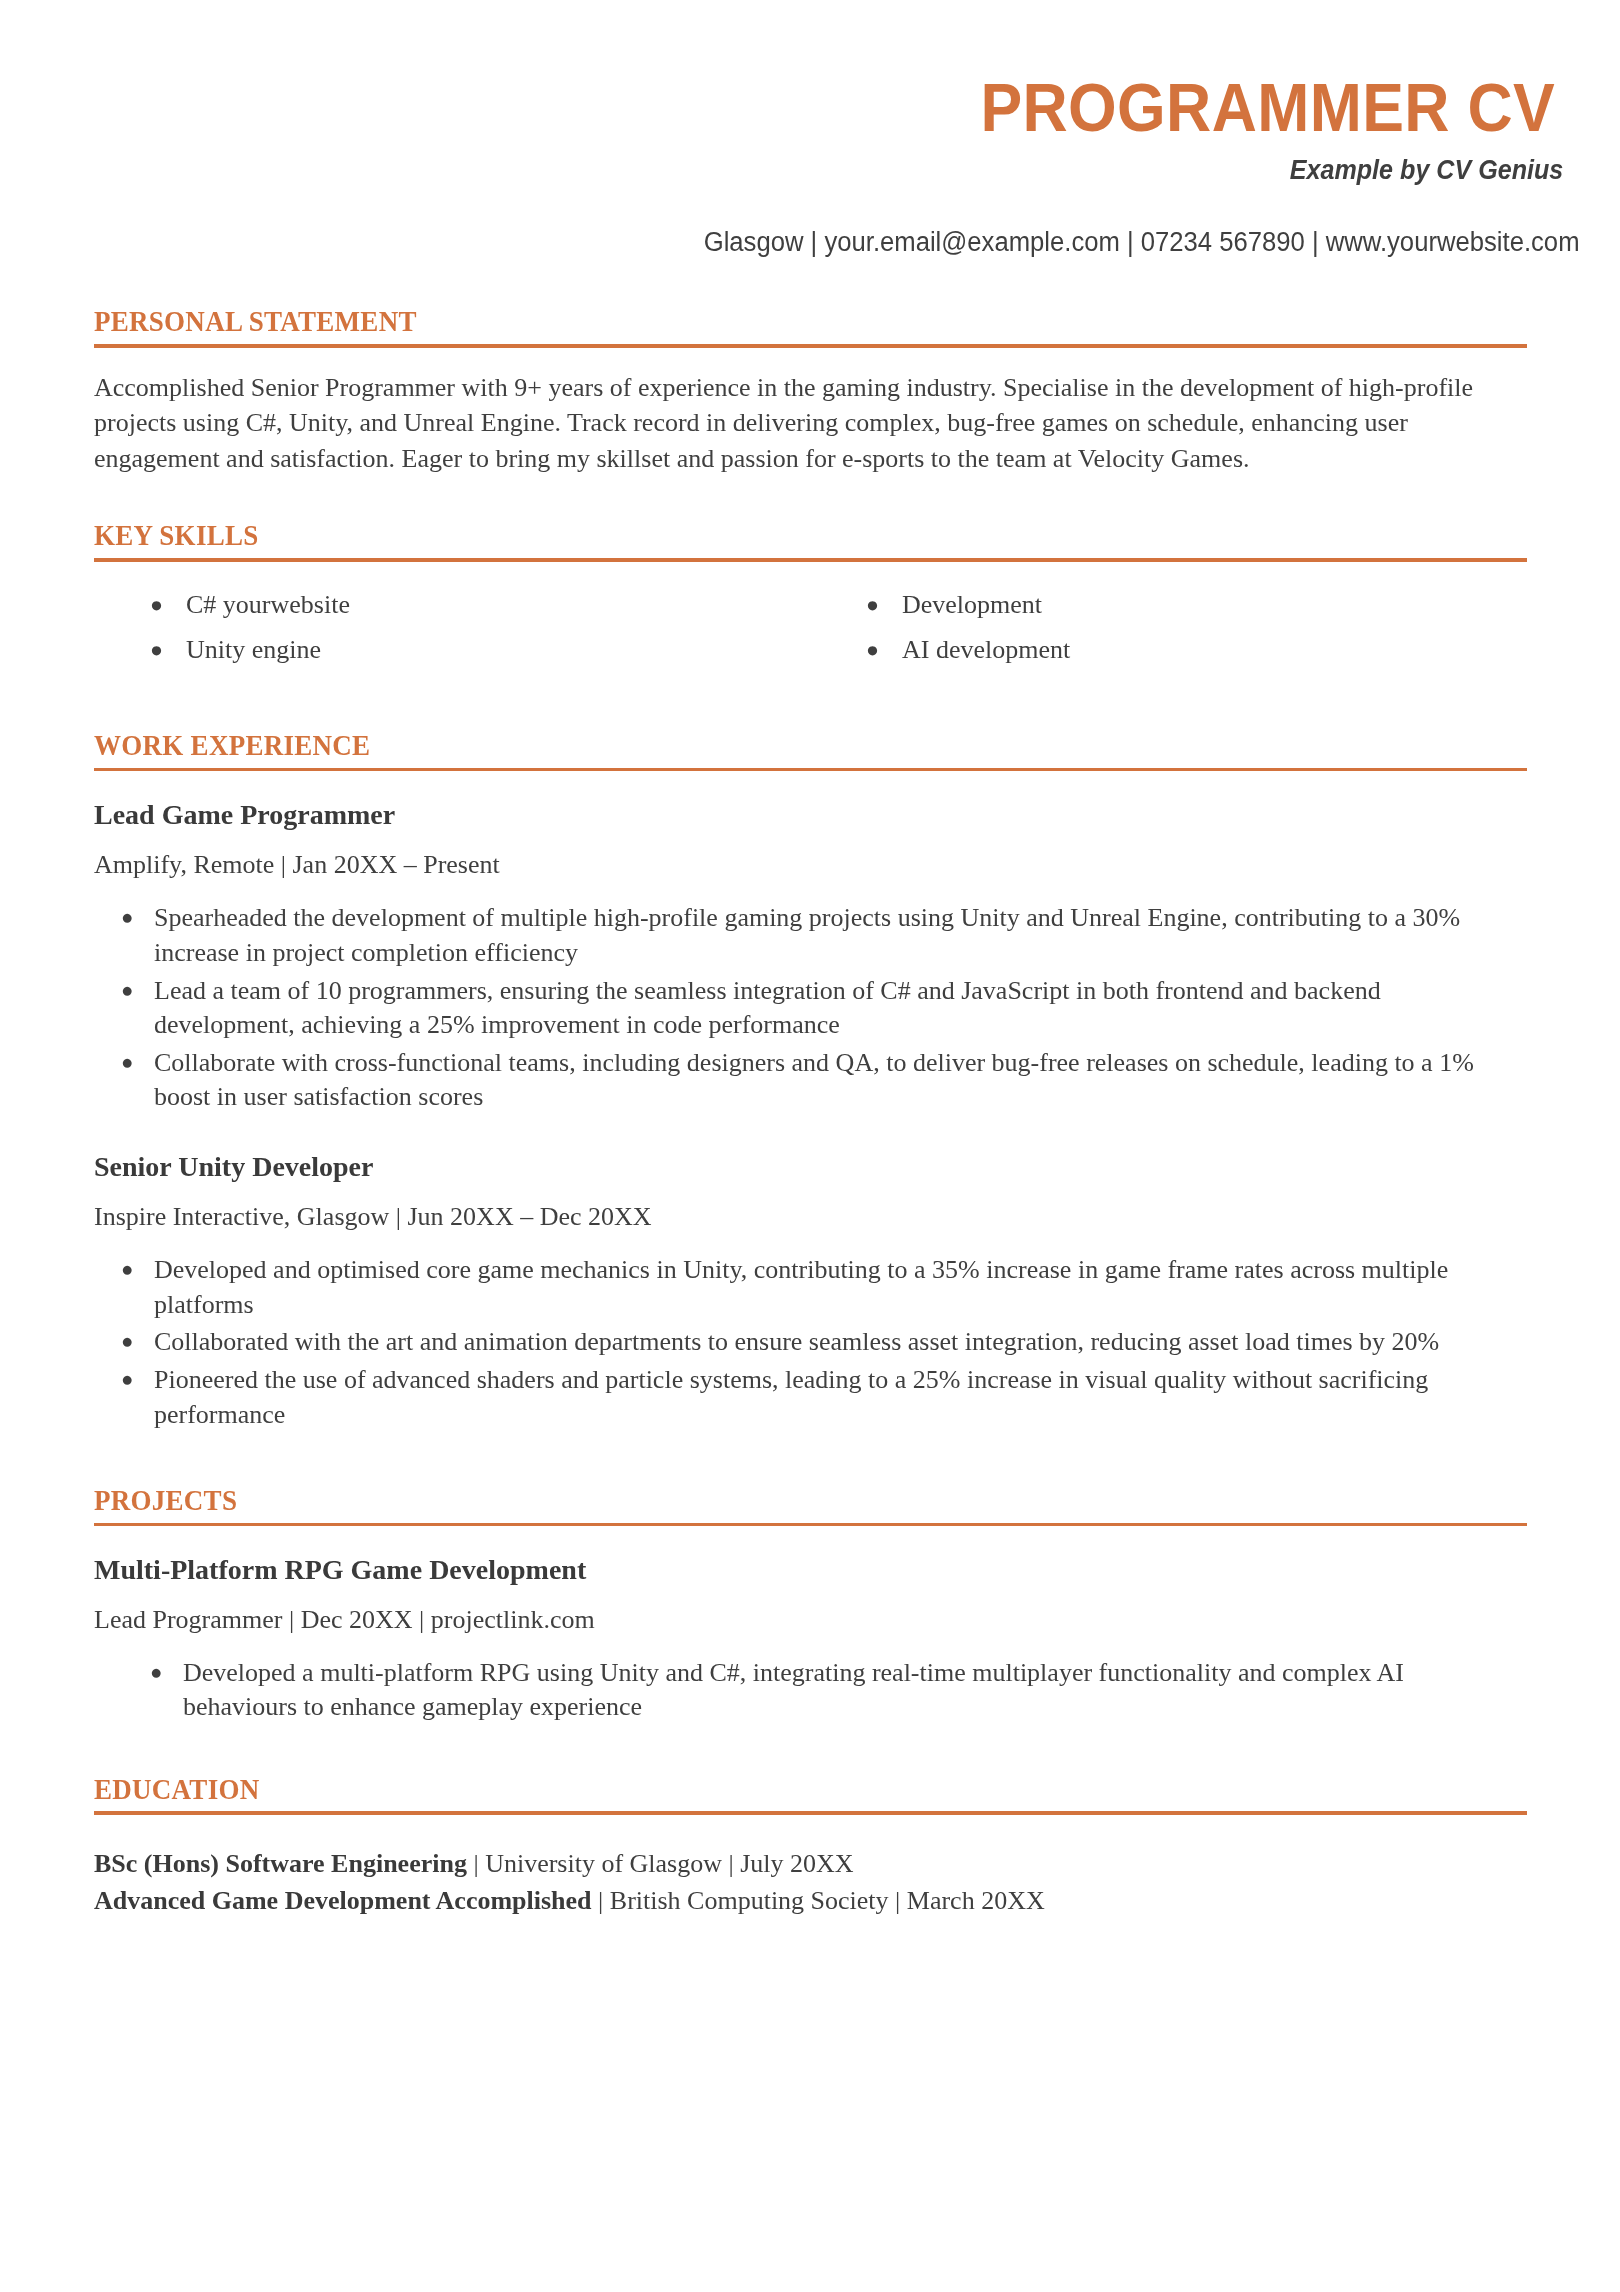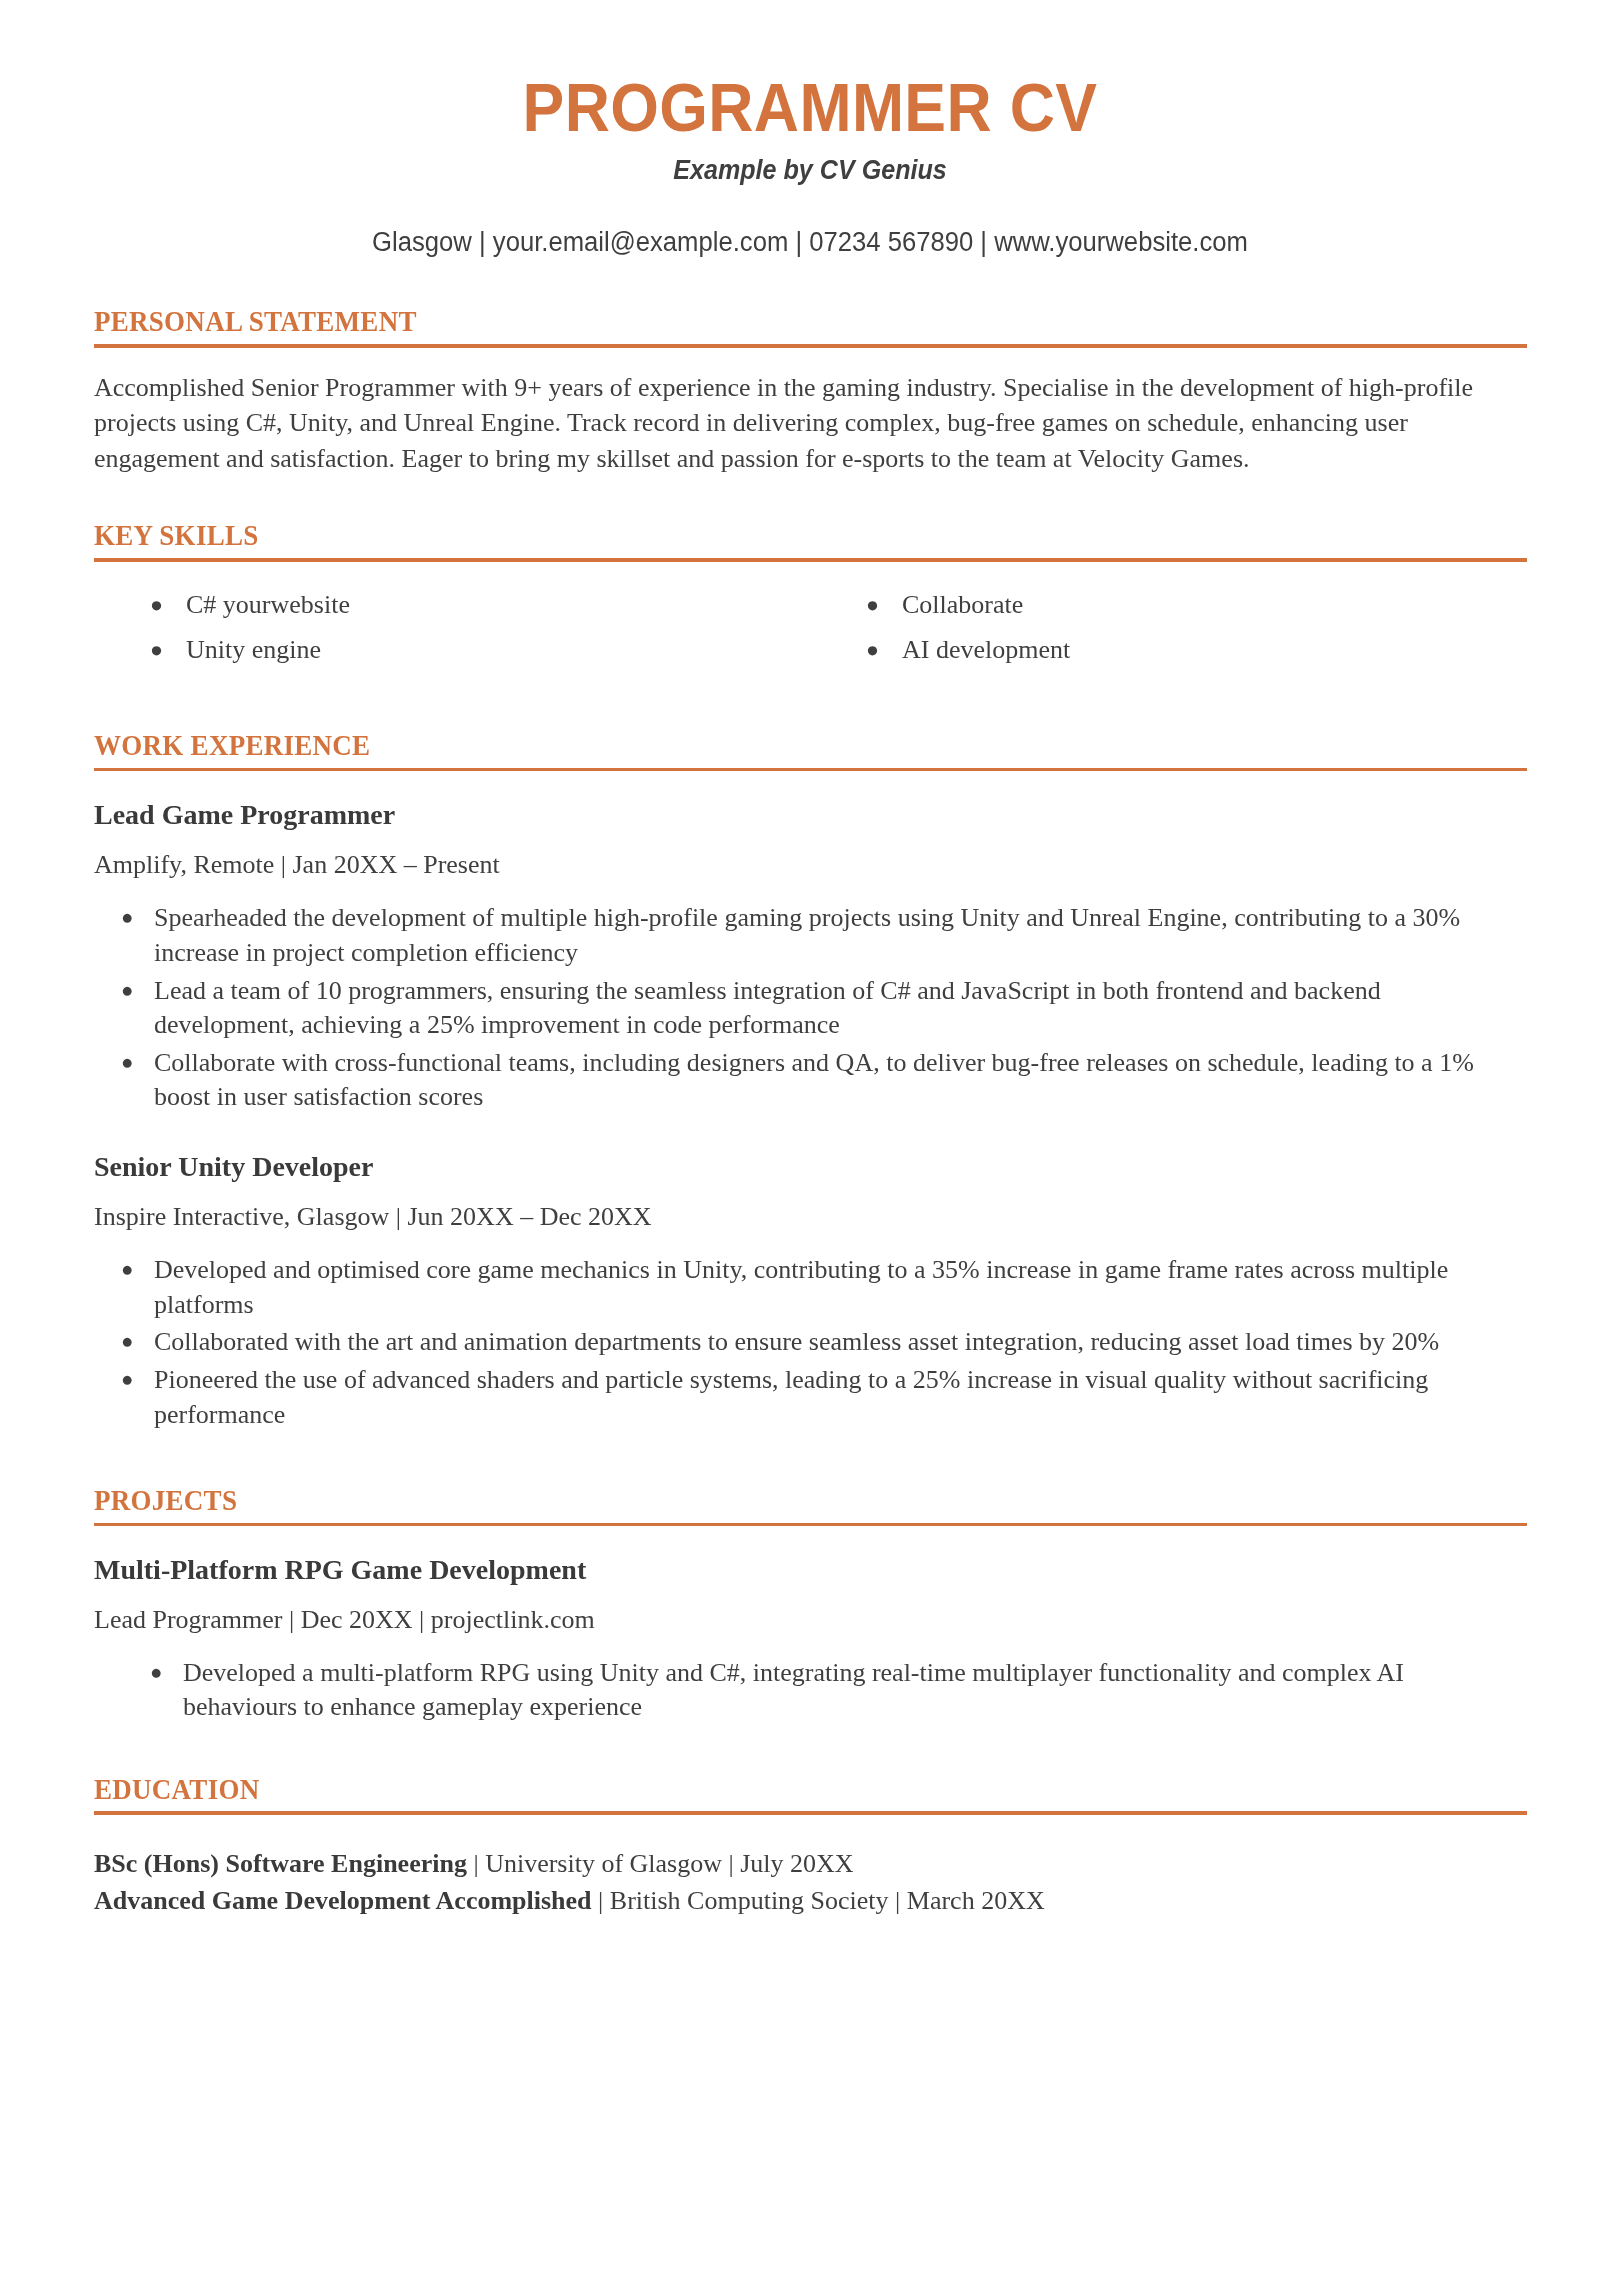--- a/index.html
+++ b/index.html
@@ -21,7 +21,7 @@
   
   .header {
     padding-top: 73px;
-    text-align: center;
+    text-align: right;
   }
   .cv-title {
     font-size: 68px;

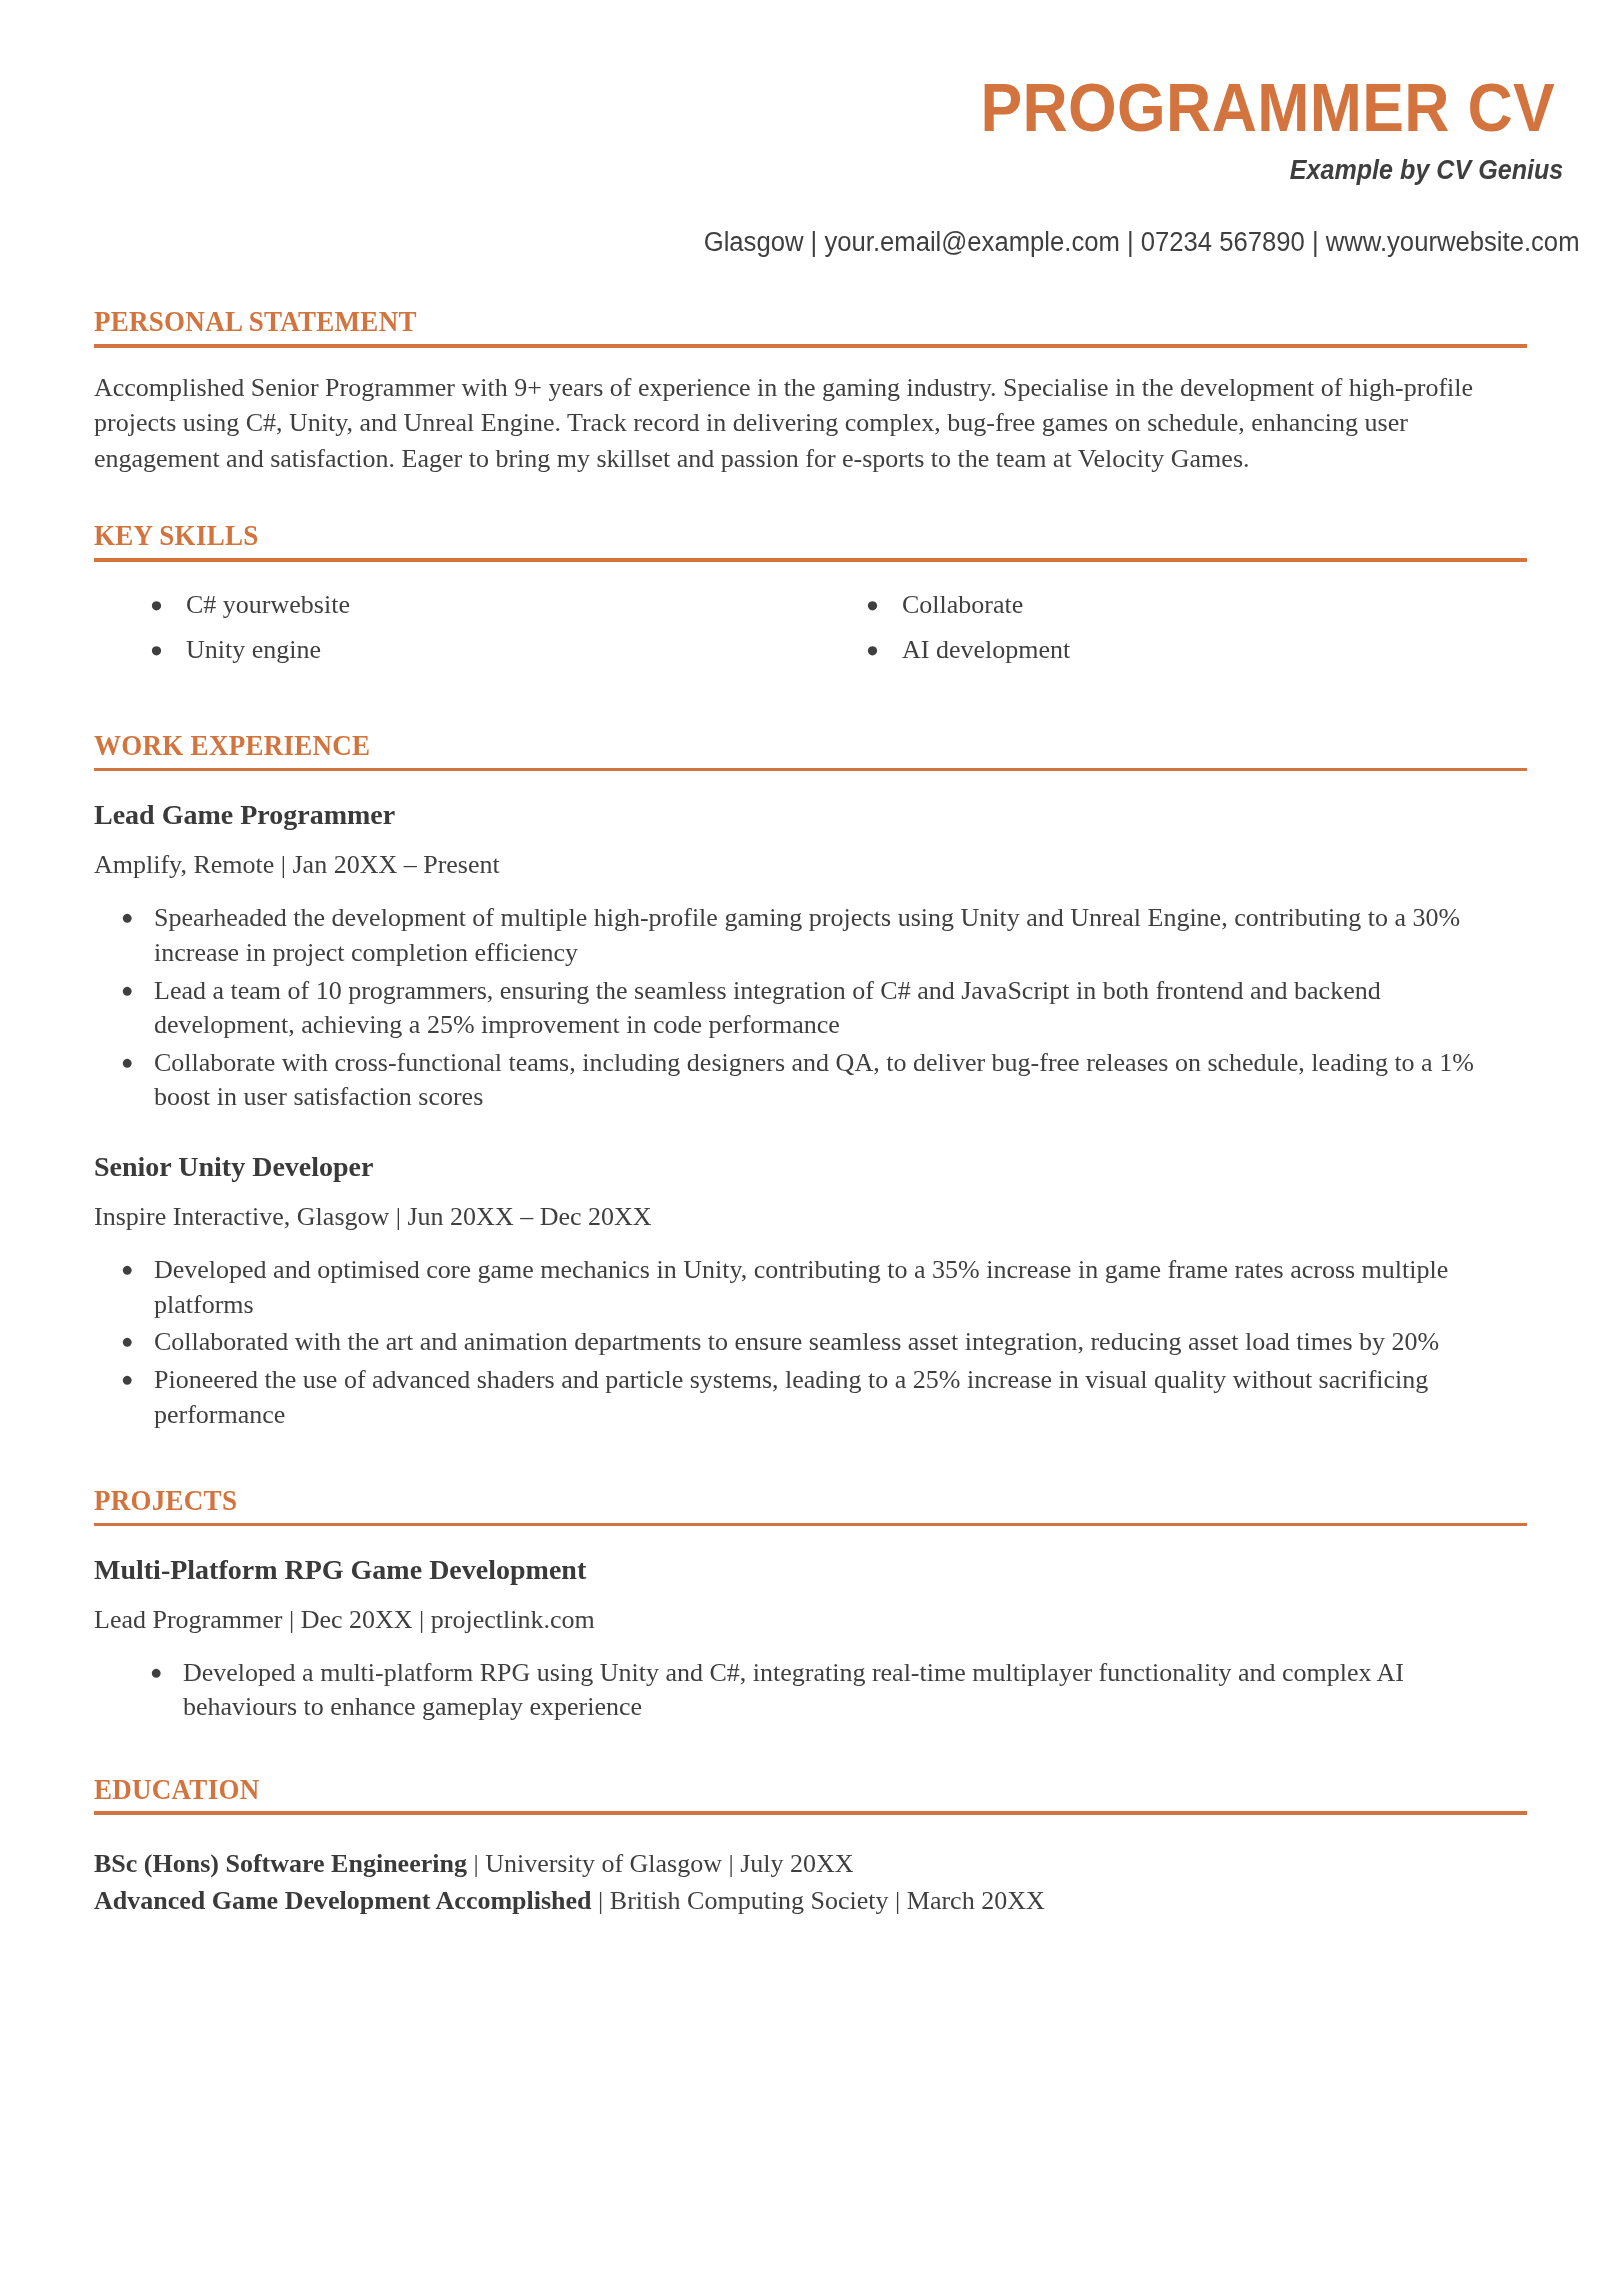--- a/index.html
+++ b/index.html
@@ -196,7 +196,7 @@
       <div class="skills-col">
         <div class="skill-item">
           <span class="skill-bullet">●</span>
-          <span>Collaborate</span>
+          <span>Development</span>
         </div>
         <div class="skill-item">
           <span class="skill-bullet">●</span>

